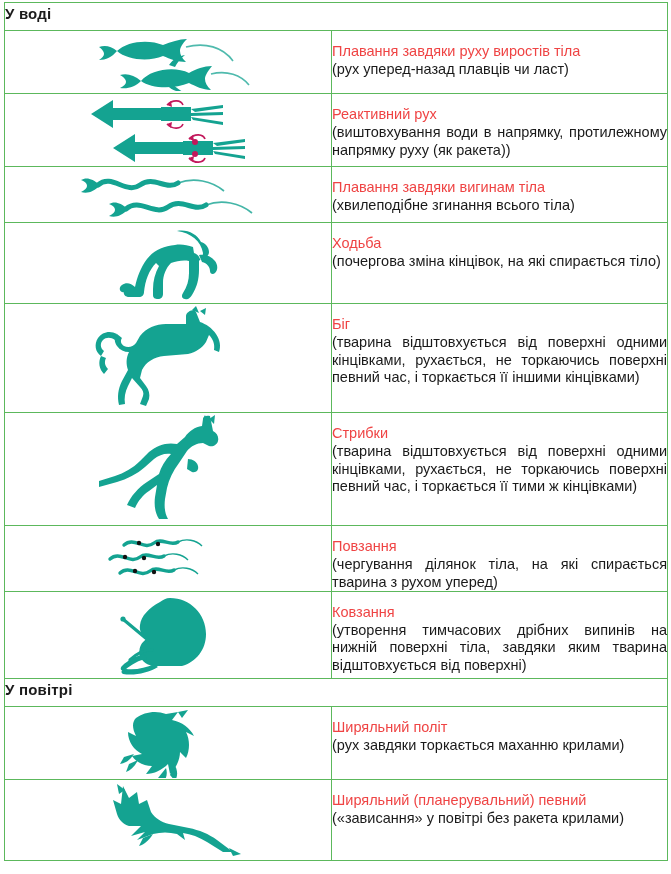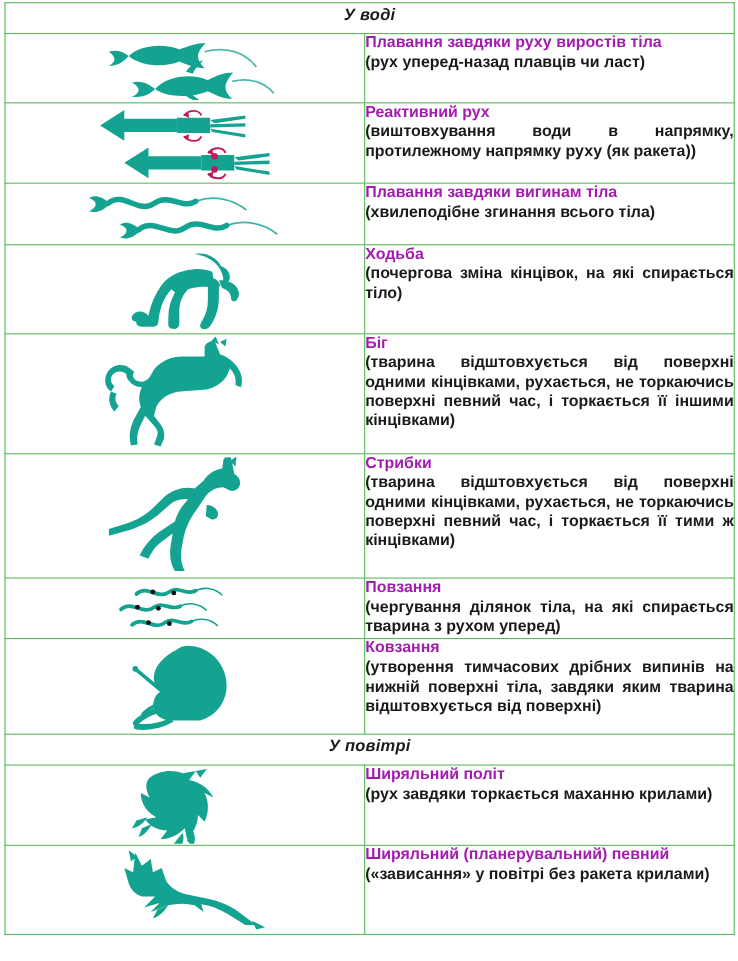--- a/index.html
+++ b/index.html
@@ -37,8 +37,6 @@
 
   
   tr.section-row td {
-    text-align: center;
-    font-style: italic;
     font-weight: 600;
     font-size: 15px;
     color: #1b1b1b;

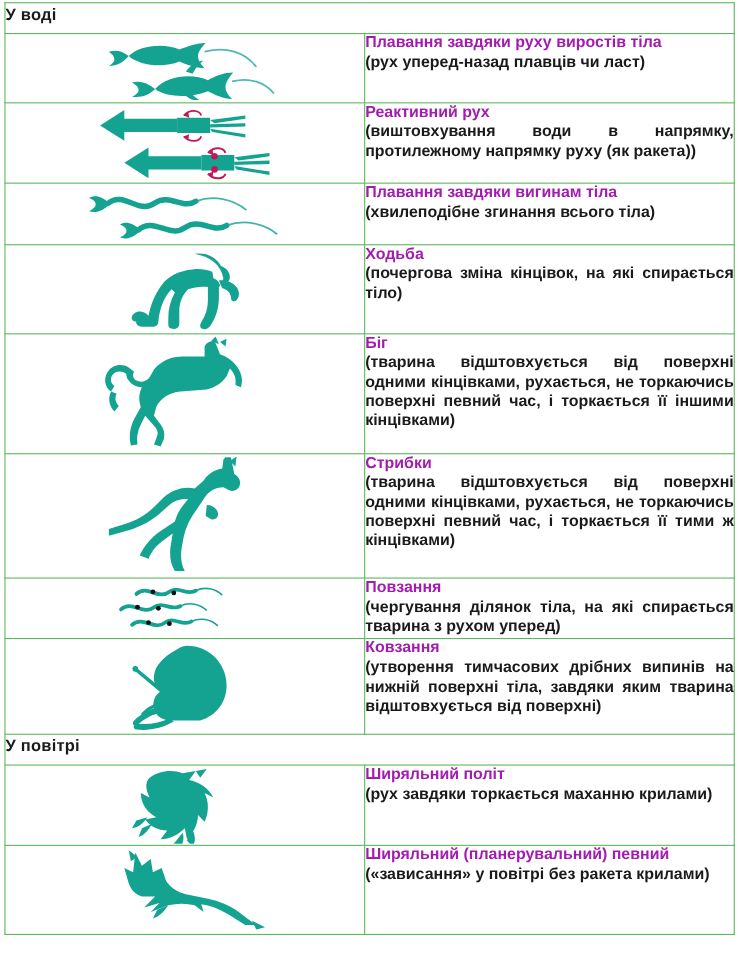--- a/index.html
+++ b/index.html
@@ -66,11 +66,11 @@
     padding: 3px 6px 5px 7px;
   }
   .mv-title {
-    font-weight: bold;
+    font-weight: normal;
     font-size: 14.5px;
     line-height: 1.18;
-    color: #a21caf;
-    margin: 0 0 1px 0;
+    color: #ef4444;
+    margin: 12px 0 1px 0;
   }
   .mv-desc {
     font-size: 14.5px;

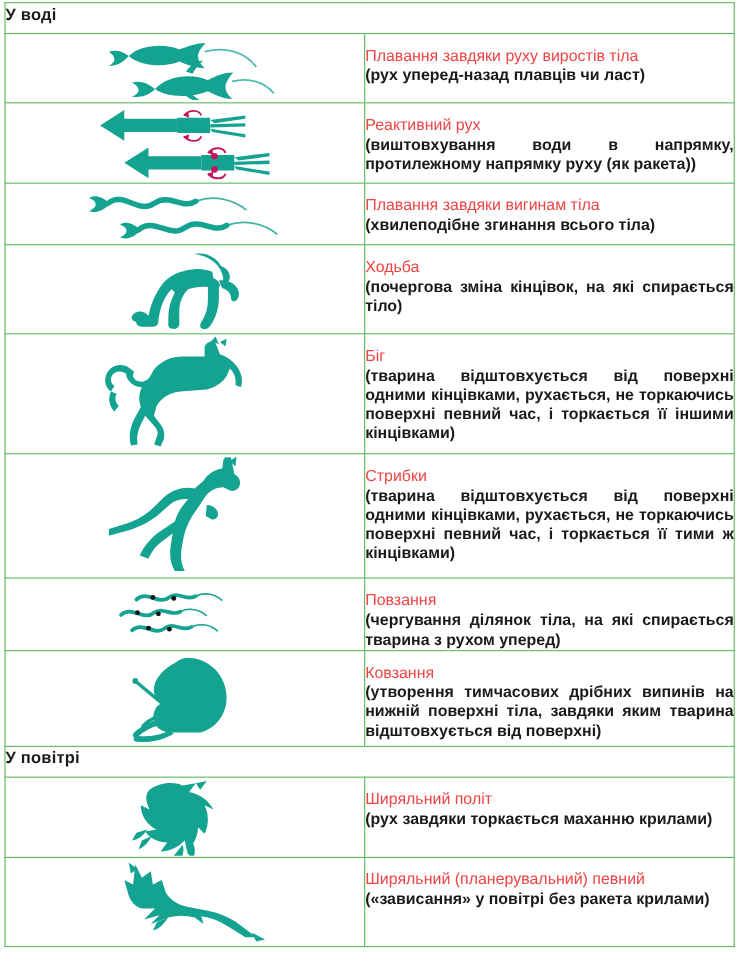--- a/index.html
+++ b/index.html
@@ -79,7 +79,6 @@
     margin: 0;
     text-align: justify;
     text-justify: inter-word;
-    font-weight: bold;
   }
   .mv-desc.nojust { text-align: left; }
 </style>

